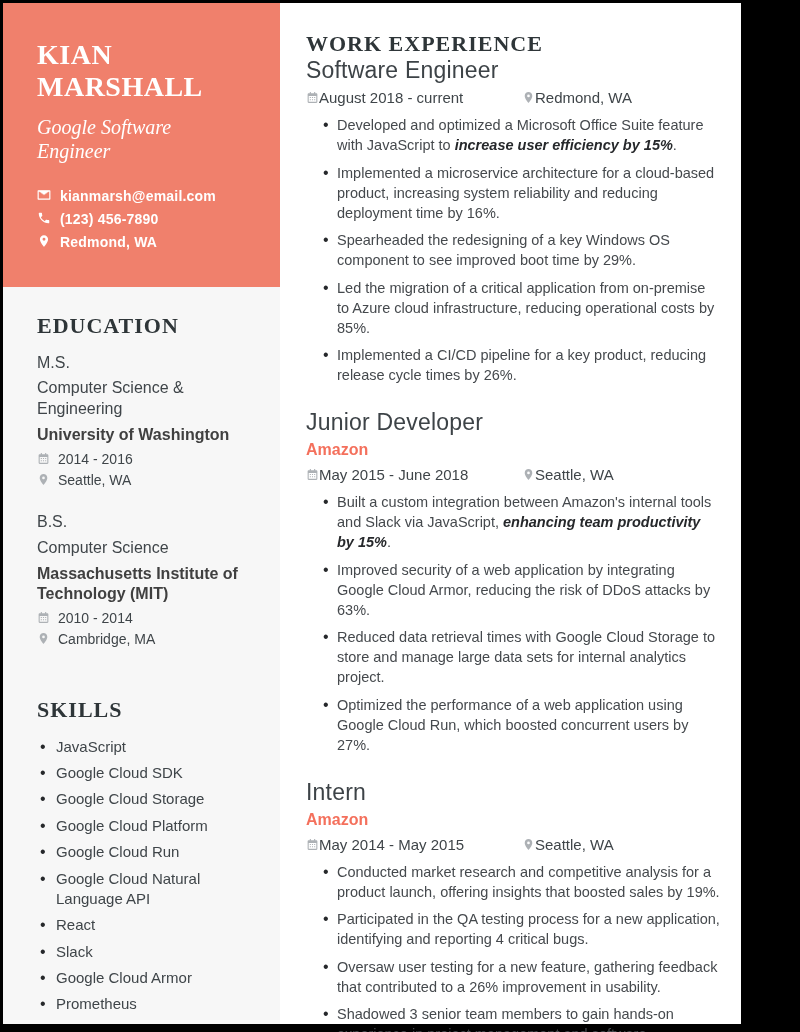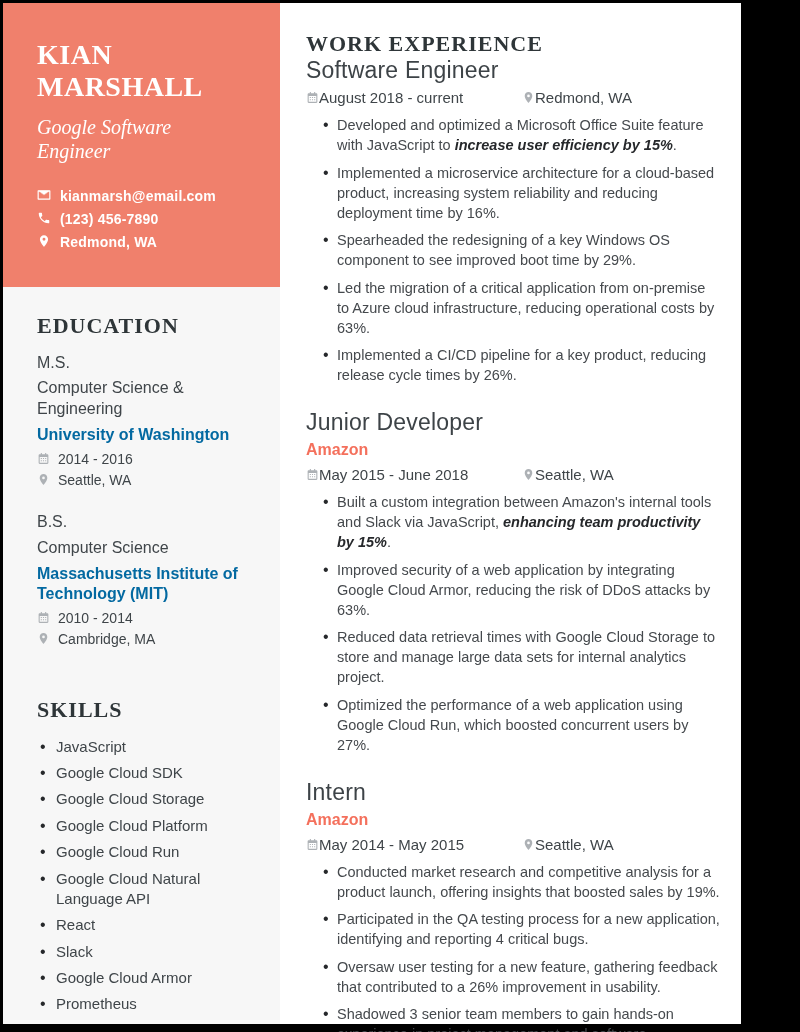--- a/index.html
+++ b/index.html
@@ -191,7 +191,7 @@
               <li>Developed and optimized a Microsoft Office Suite feature with JavaScript to <strong class="em">increase user efficiency by 15%</strong>.</li>
               <li>Implemented a microservice architecture for a cloud-based product, increasing system reliability and reducing deployment time by 16%.</li>
               <li>Spearheaded the redesigning of a key Windows OS component to see improved boot time by 29%.</li>
-              <li>Led the migration of a critical application from on-premise to Azure cloud infrastructure, reducing operational costs by 63%.</li>
+              <li>Led the migration of a critical application from on-premise to Azure cloud infrastructure, reducing operational costs by 85%.</li>
               <li>Implemented a CI/CD pipeline for a key product, reducing release cycle times by 26%.</li>
             </ul>
           </article>

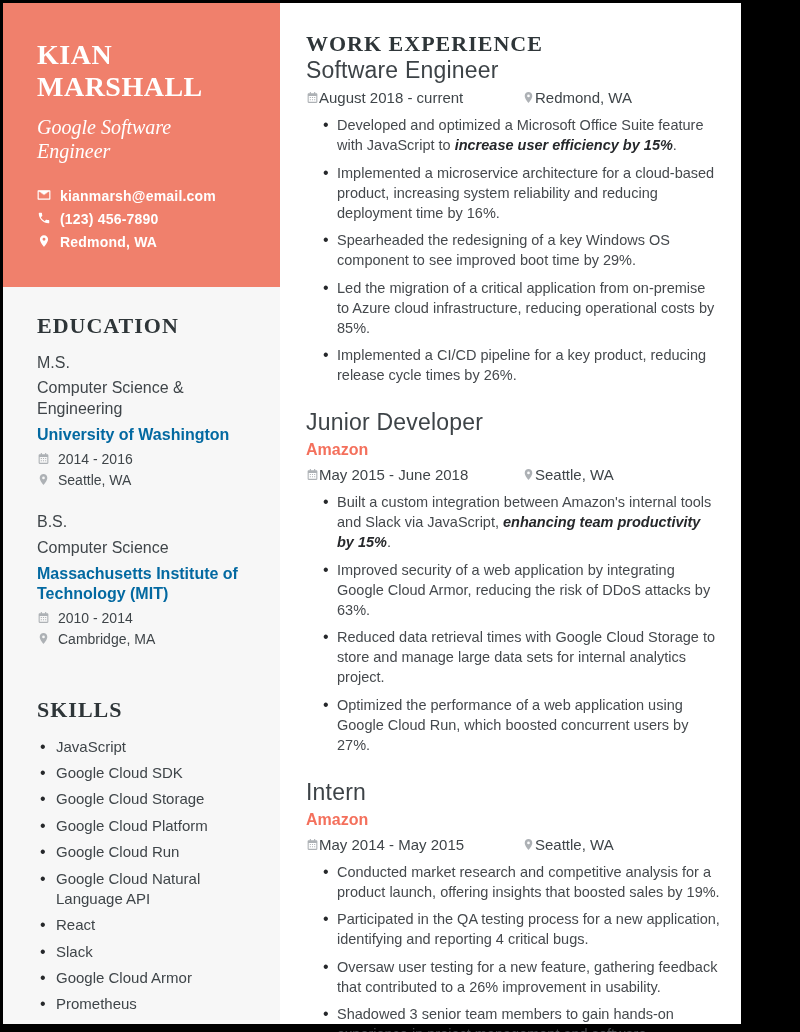--- a/index.html
+++ b/index.html
@@ -31,7 +31,7 @@
   .edu-entry { margin-bottom:24px; }
   .edu-entry .degree, .edu-entry .field { font-size:16px; color:#3F4549; line-height:1.3;
                                           margin-bottom:5px; }
-  .edu-entry .school { font-size:16px; font-weight:700; color:#0369a1; line-height:1.25;
+  .edu-entry .school { font-size:16px; font-weight:700; color:#404040; line-height:1.25;
                        margin-bottom:6px; }
   .meta-line { display:flex; align-items:center; gap:8px; font-size:14px; color:#3F4549;
                margin-bottom:5px; }

